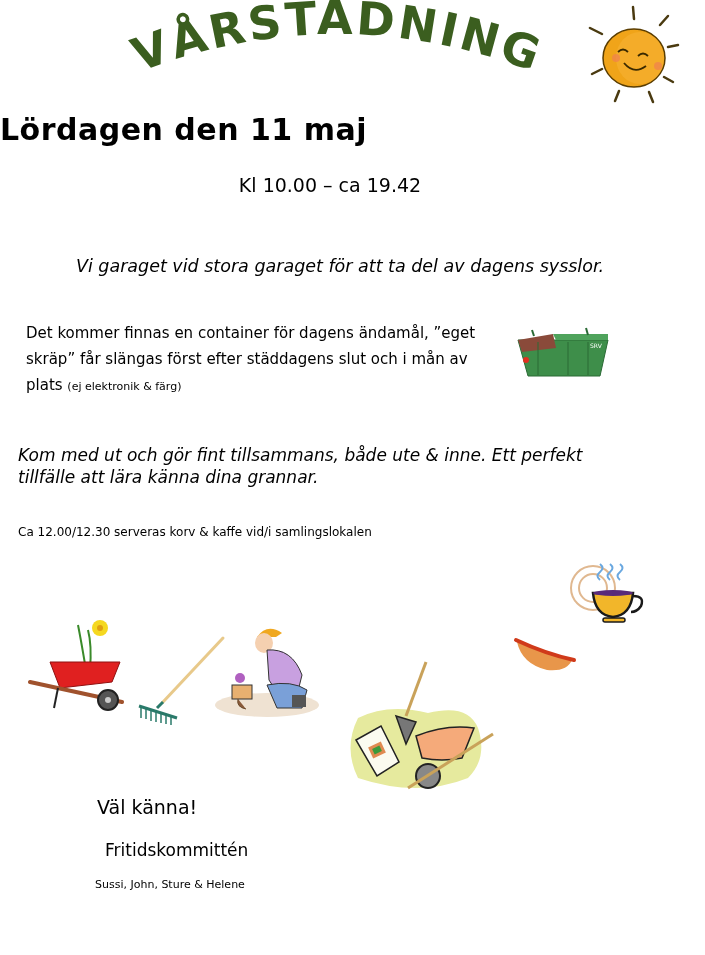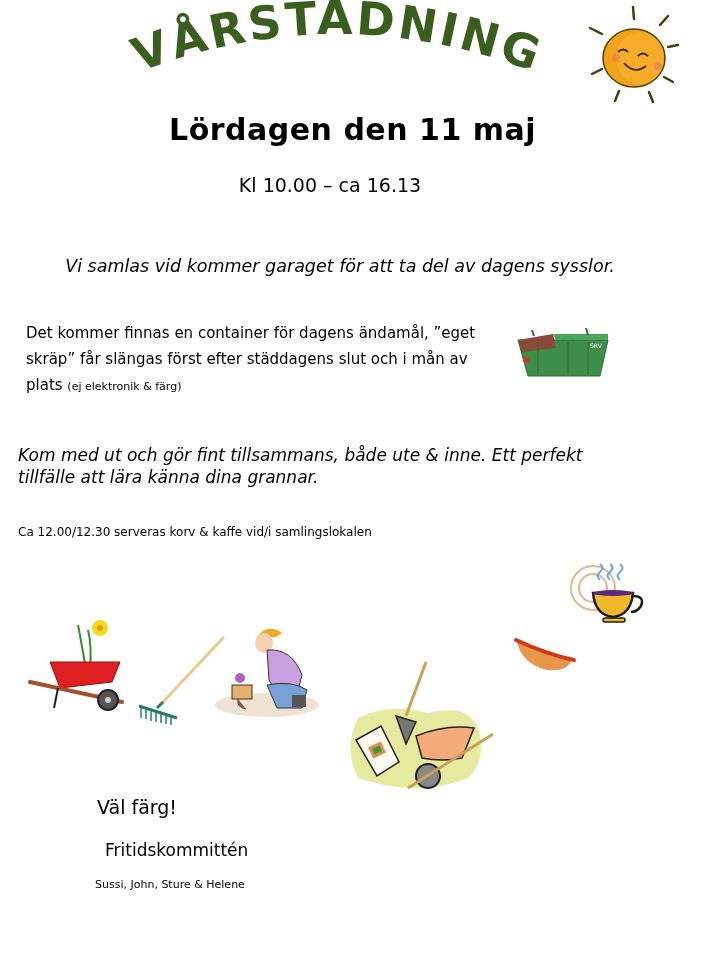--- a/index.html
+++ b/index.html
@@ -8,7 +8,7 @@
     .abs { position: absolute; }
     .title-arc { left: 110px; top: 0; width: 450px; height: 95px; }
     .sun { left: 578px; top: 2px; width: 110px; height: 105px; }
-    .date { left: 0; width: 705px; top: 112px; text-align: center; font-weight: bold; font-size: 30px; letter-spacing: 0.5px; }
+    .date { left: 0; width: 705px; top: 112px; font-weight: bold; font-size: 30px; letter-spacing: 0.5px; }
     .time { left: 0; width: 660px; top: 174px; text-align: center; font-size: 19px; }
     .gather { left: 0; width: 680px; top: 256px; text-align: center; font-style: italic; font-size: 17.5px; }
     .container-text { left: 26px; top: 320px; width: 480px; font-size: 15px; line-height: 26px; }

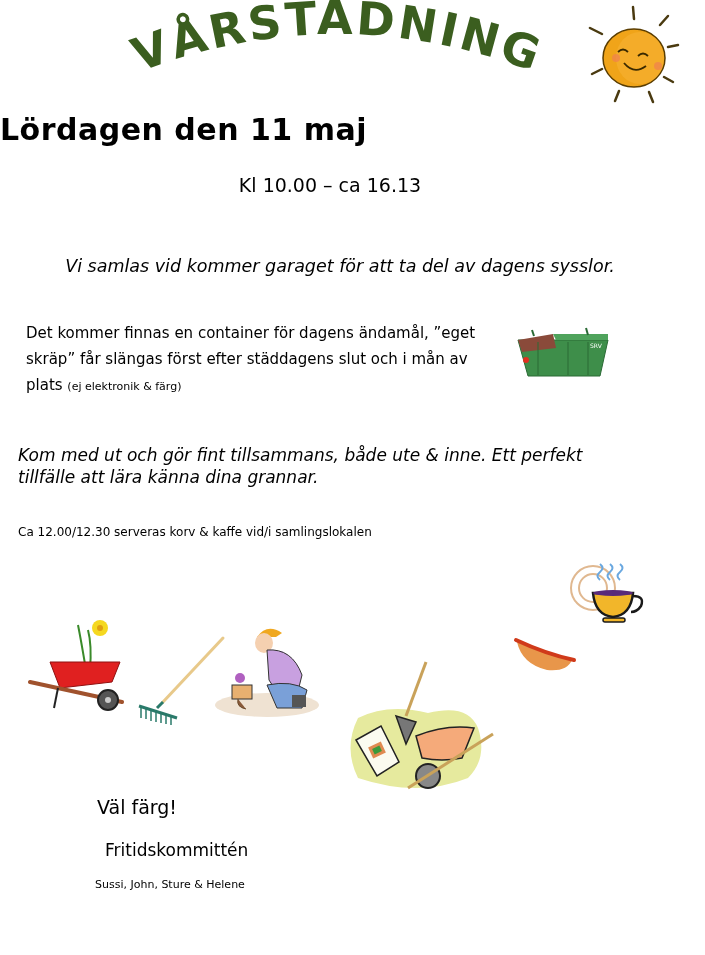--- a/index.html
+++ b/index.html
@@ -59,7 +59,7 @@
 </svg>
 
 <div class="abs date">Lördagen den 11 maj</div>
-<div class="abs time">Kl 10.00 – ca 16.13</div>
+<div class="abs time">Kl 10.00 – ca 19.42</div>
 <div class="abs gather">Vi samlas vid kommer garaget för att ta del av dagens sysslor.</div>
 
 <div class="abs container-text">

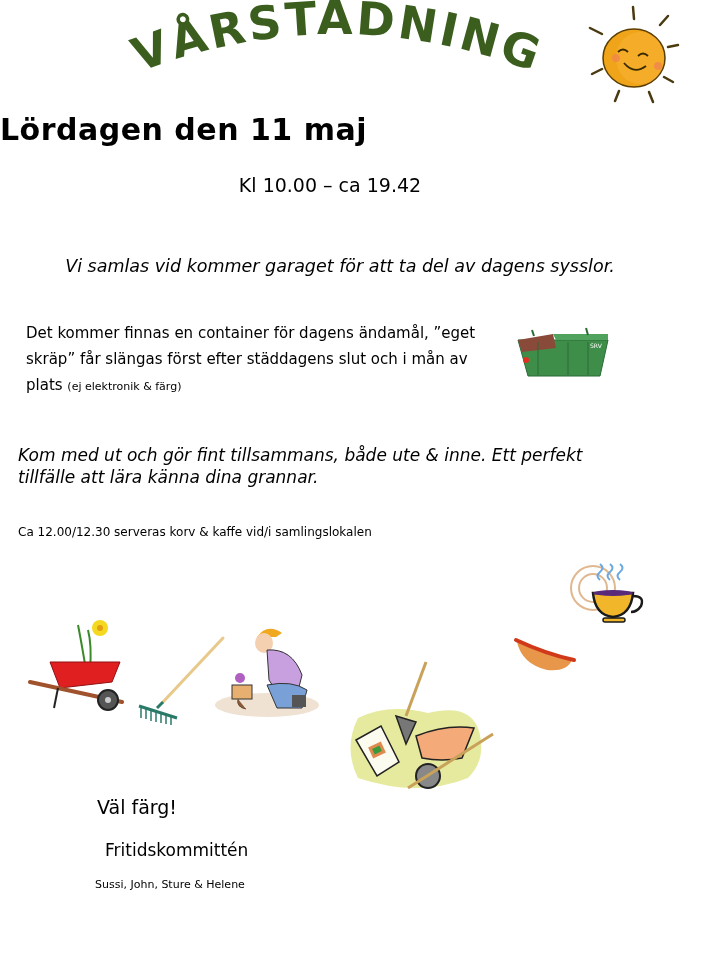--- a/index.html
+++ b/index.html
@@ -60,7 +60,7 @@
 
 <div class="abs date">Lördagen den 11 maj</div>
 <div class="abs time">Kl 10.00 – ca 19.42</div>
-<div class="abs gather">Vi samlas vid kommer garaget för att ta del av dagens sysslor.</div>
+<div class="abs gather">Vi garaget vid stora garaget för att ta del av dagens sysslor.</div>
 
 <div class="abs container-text">
   <span>Det kommer finnas en container för dagens ändamål, ”eget skräp” får slängas först efter städdagens slut och i mån av plats</span>

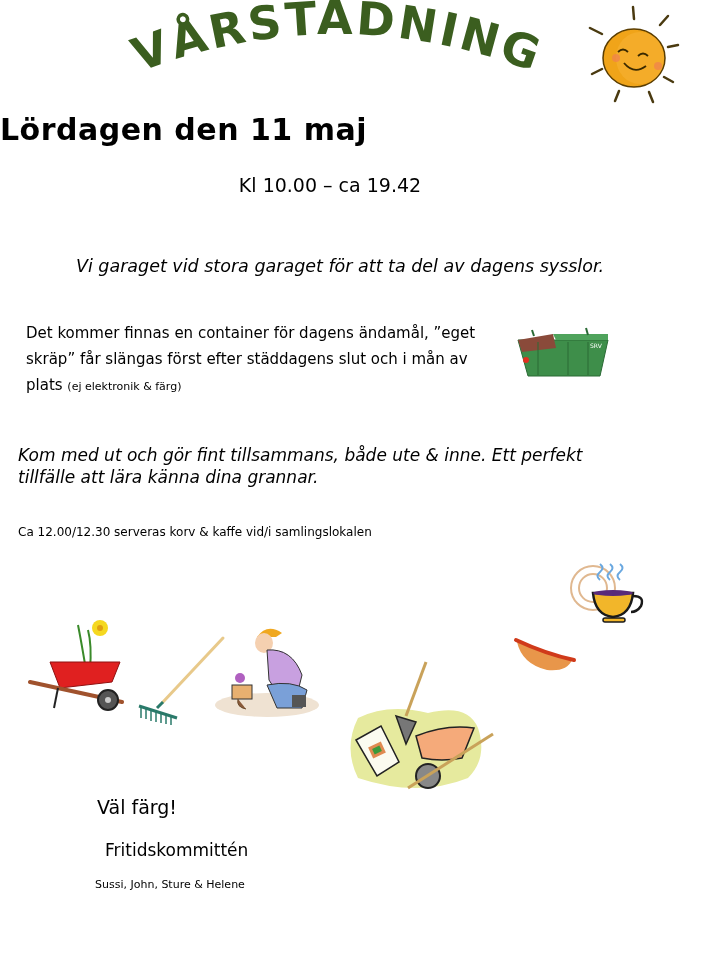--- a/index.html
+++ b/index.html
@@ -153,7 +153,7 @@
   <line x1="60" y1="130" x2="145" y2="76" stroke="#c9a25a" stroke-width="3"></line>
 </svg>
 
-<div class="abs welcome">Väl färg!</div>
+<div class="abs welcome">Väl känna!</div>
 <div class="abs committee">Fritidskommittén</div>
 <div class="abs names">Sussi, John, Sture &amp; Helene</div>
 

